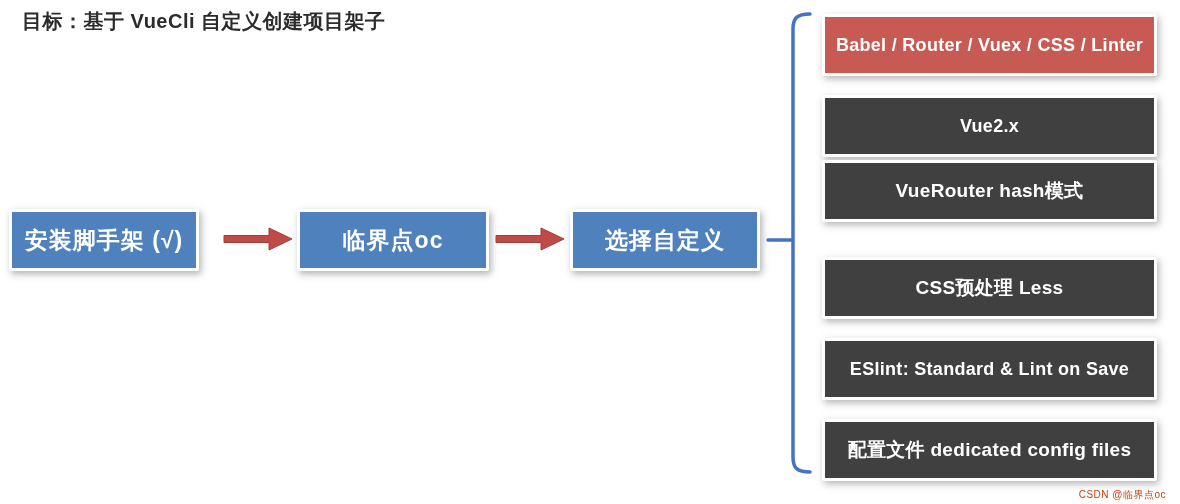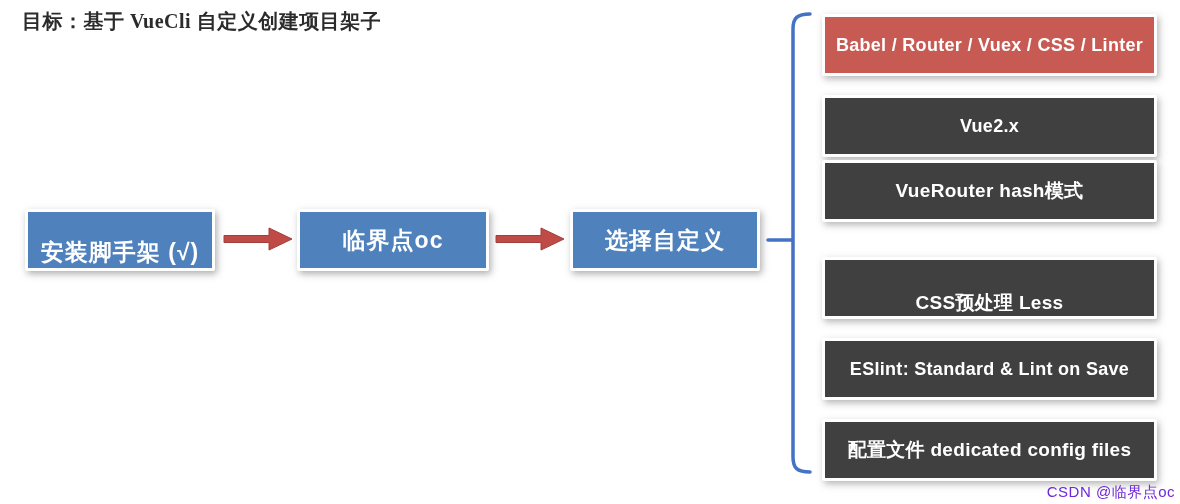--- a/index.html
+++ b/index.html
@@ -23,7 +23,6 @@
     font-weight: 600;
     color: #2b2b2b;
     letter-spacing: 0.5px;
-    font-family: Liberation Serif, serif;
   }
   
   .flow-box {

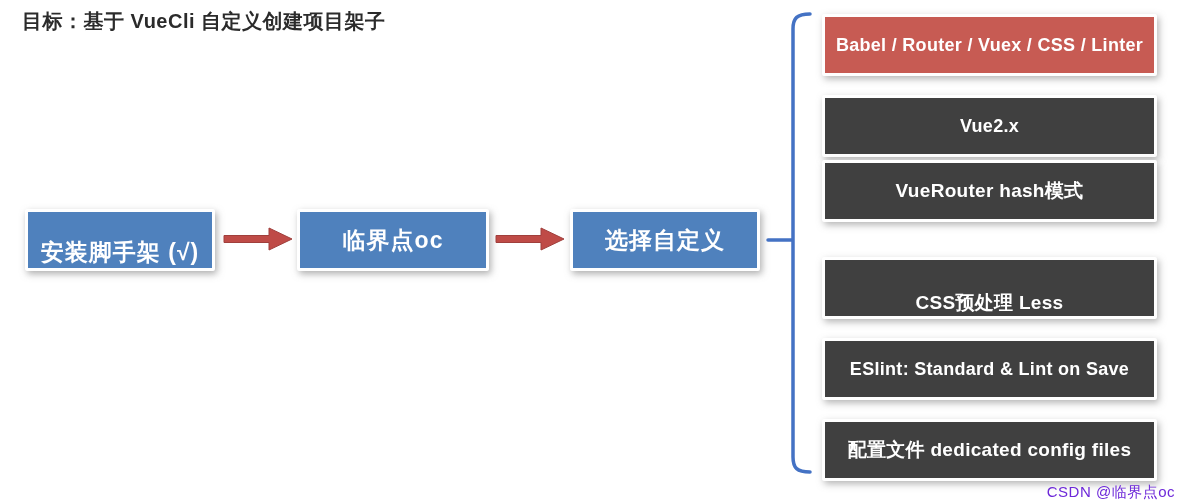--- a/index.html
+++ b/index.html
@@ -42,7 +42,7 @@
     letter-spacing: 1px;
     box-sizing: content-box;
   }
-  .flow-box.step-1 { left: 25px;  width: 184px; align-items: flex-end; }
+  .flow-box.step-1 { left: 9px;  width: 184px; }
   .flow-box.step-2 { left: 297px; width: 186px; }
   .flow-box.step-3 { left: 570px; width: 184px; }
   .flow-arrow {

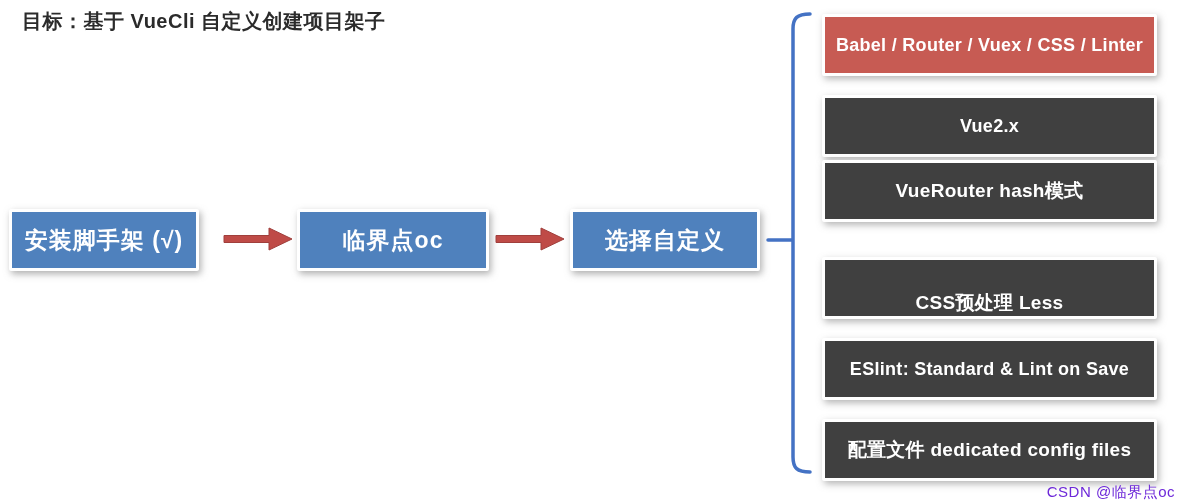--- a/index.html
+++ b/index.html
@@ -85,7 +85,7 @@
   .option-box.row-0 { top: 14px; }
   .option-box.row-1 { top: 95px; }
   .option-box.row-2 { top: 160px; }
-  .option-box.row-3 { top: 257px; align-items: flex-end; }
+  .option-box.row-3 { top: 257px; }
   .option-box.row-4 { top: 338px; }
   .option-box.row-5 { top: 419px; }
   .option-box .cjk-mix { font-size: 19px; }

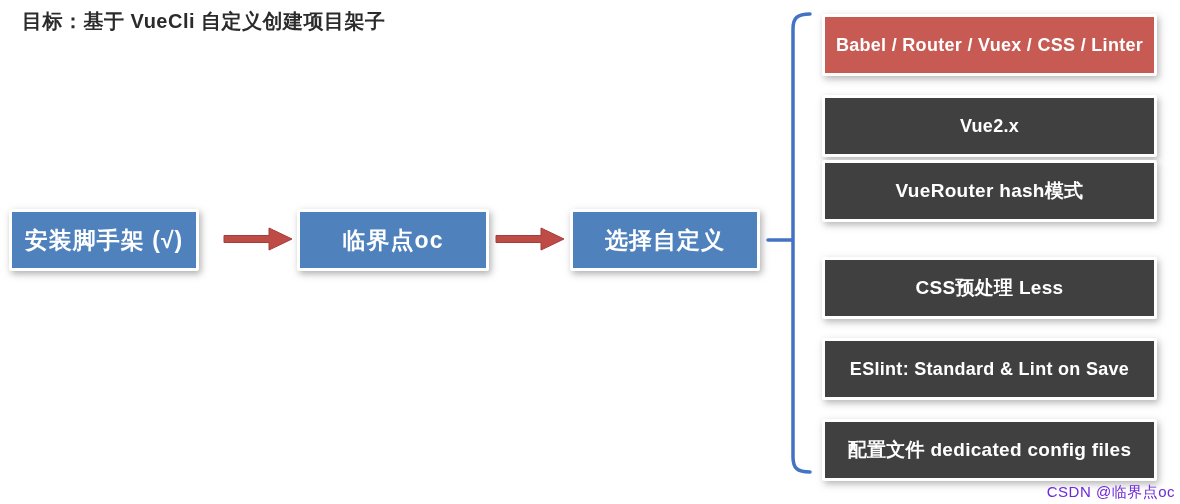--- a/index.html
+++ b/index.html
@@ -92,10 +92,10 @@
   
   .watermark {
     position: absolute;
-    right: 5px;
+    right: 14px;
     bottom: 2px;
-    font-size: 15px;
-    color: #6d28d9;
+    font-size: 10px;
+    color: #c2410c;
     letter-spacing: 0.5px;
   }
 </style>

